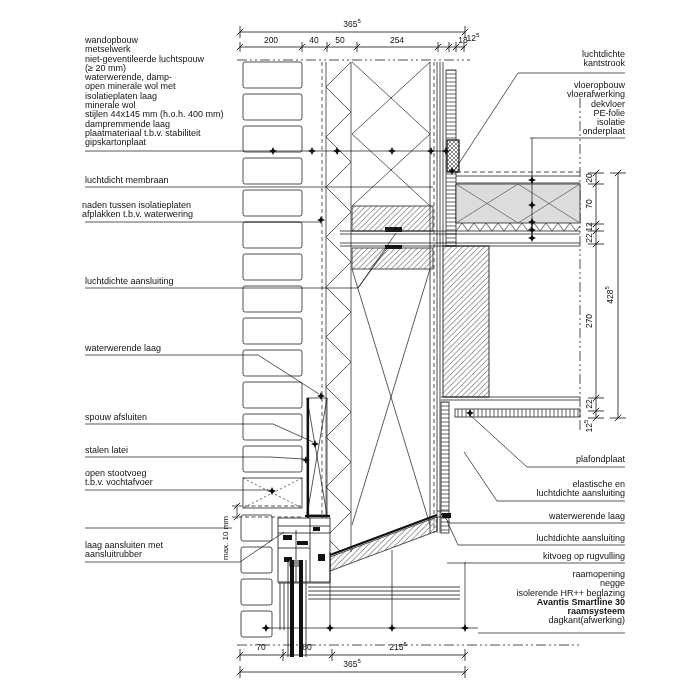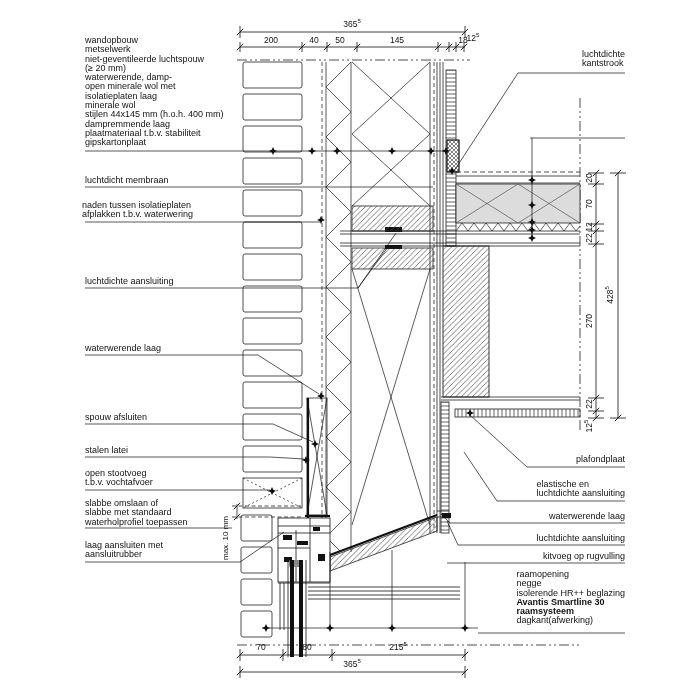--- a/index.html
+++ b/index.html
@@ -328,7 +328,7 @@
 <div class="dim" style="left:271px;top:36px"><span>200</span><sup></sup></div>
 <div class="dim" style="left:314px;top:36px"><span>40</span><sup></sup></div>
 <div class="dim" style="left:340px;top:36px"><span>50</span><sup></sup></div>
-<div class="dim" style="left:397px;top:36px"><span>145</span><sup></sup></div>
+<div class="dim" style="left:397px;top:36px"><span>254</span><sup></sup></div>
 <div class="dim" style="left:463px;top:36px"><span>18</span><sup></sup></div>
 <div class="dim" style="left:473px;top:34px"><span>12</span><sup>5</sup></div>
 

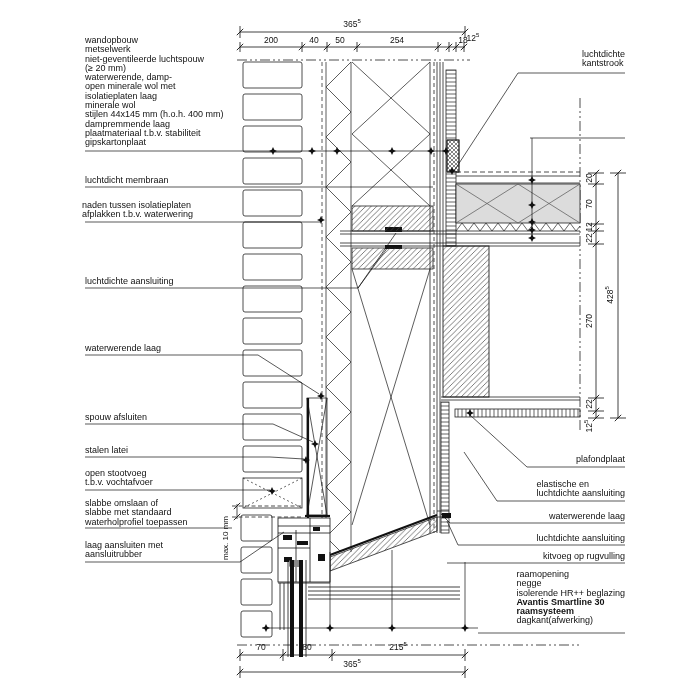--- a/index.html
+++ b/index.html
@@ -8,7 +8,7 @@
   svg{position:absolute;left:0;top:0;}
   .lbl{position:absolute;font-size:9px;line-height:9.3px;color:#111;}
   .lbl span{display:block;white-space:nowrap;}
-  .R{}
+  .R{text-align:right;}
   .u{}
   .b{font-weight:bold;}
   .dim{position:absolute;font-size:8.5px;line-height:9px;white-space:nowrap;

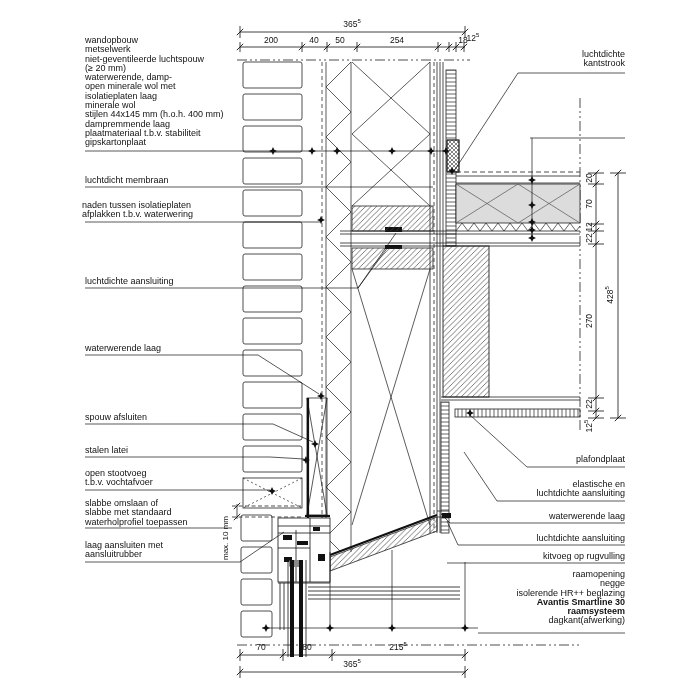--- a/index.html
+++ b/index.html
@@ -299,6 +299,14 @@
       <span>luchtdichte</span>
       <span>kantstrook</span>
     </div>
+<div class="lbl R" style="right:75px;top:81px">
+  <span class="u">vloeropbouw</span>
+  <span>vloerafwerking</span>
+  <span>dekvloer</span>
+  <span>PE-folie</span>
+  <span>isolatie</span>
+  <span>onderplaat</span>
+</div>
 <div class="lbl R" style="right:75px;top:455px">
       <span>plafondplaat</span>
     </div>

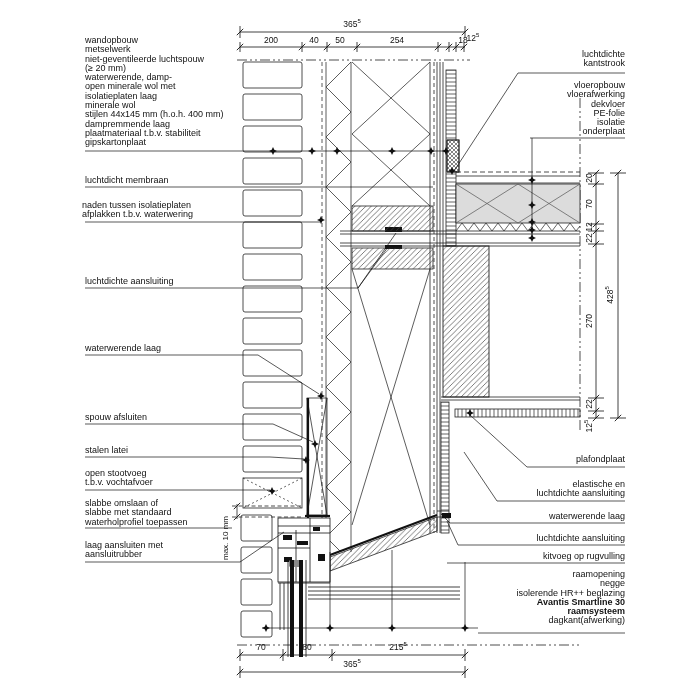--- a/index.html
+++ b/index.html
@@ -285,11 +285,6 @@
       <span>open stootvoeg</span>
       <span>t.b.v. vochtafvoer</span>
     </div>
-<div class="lbl" style="left:85px;top:499px">
-      <span>slabbe omslaan of</span>
-      <span>slabbe met standaard</span>
-      <span>waterholprofiel toepassen</span>
-    </div>
 <div class="lbl" style="left:85px;top:541px">
       <span>laag aansluiten met</span>
       <span>aansluitrubber</span>

